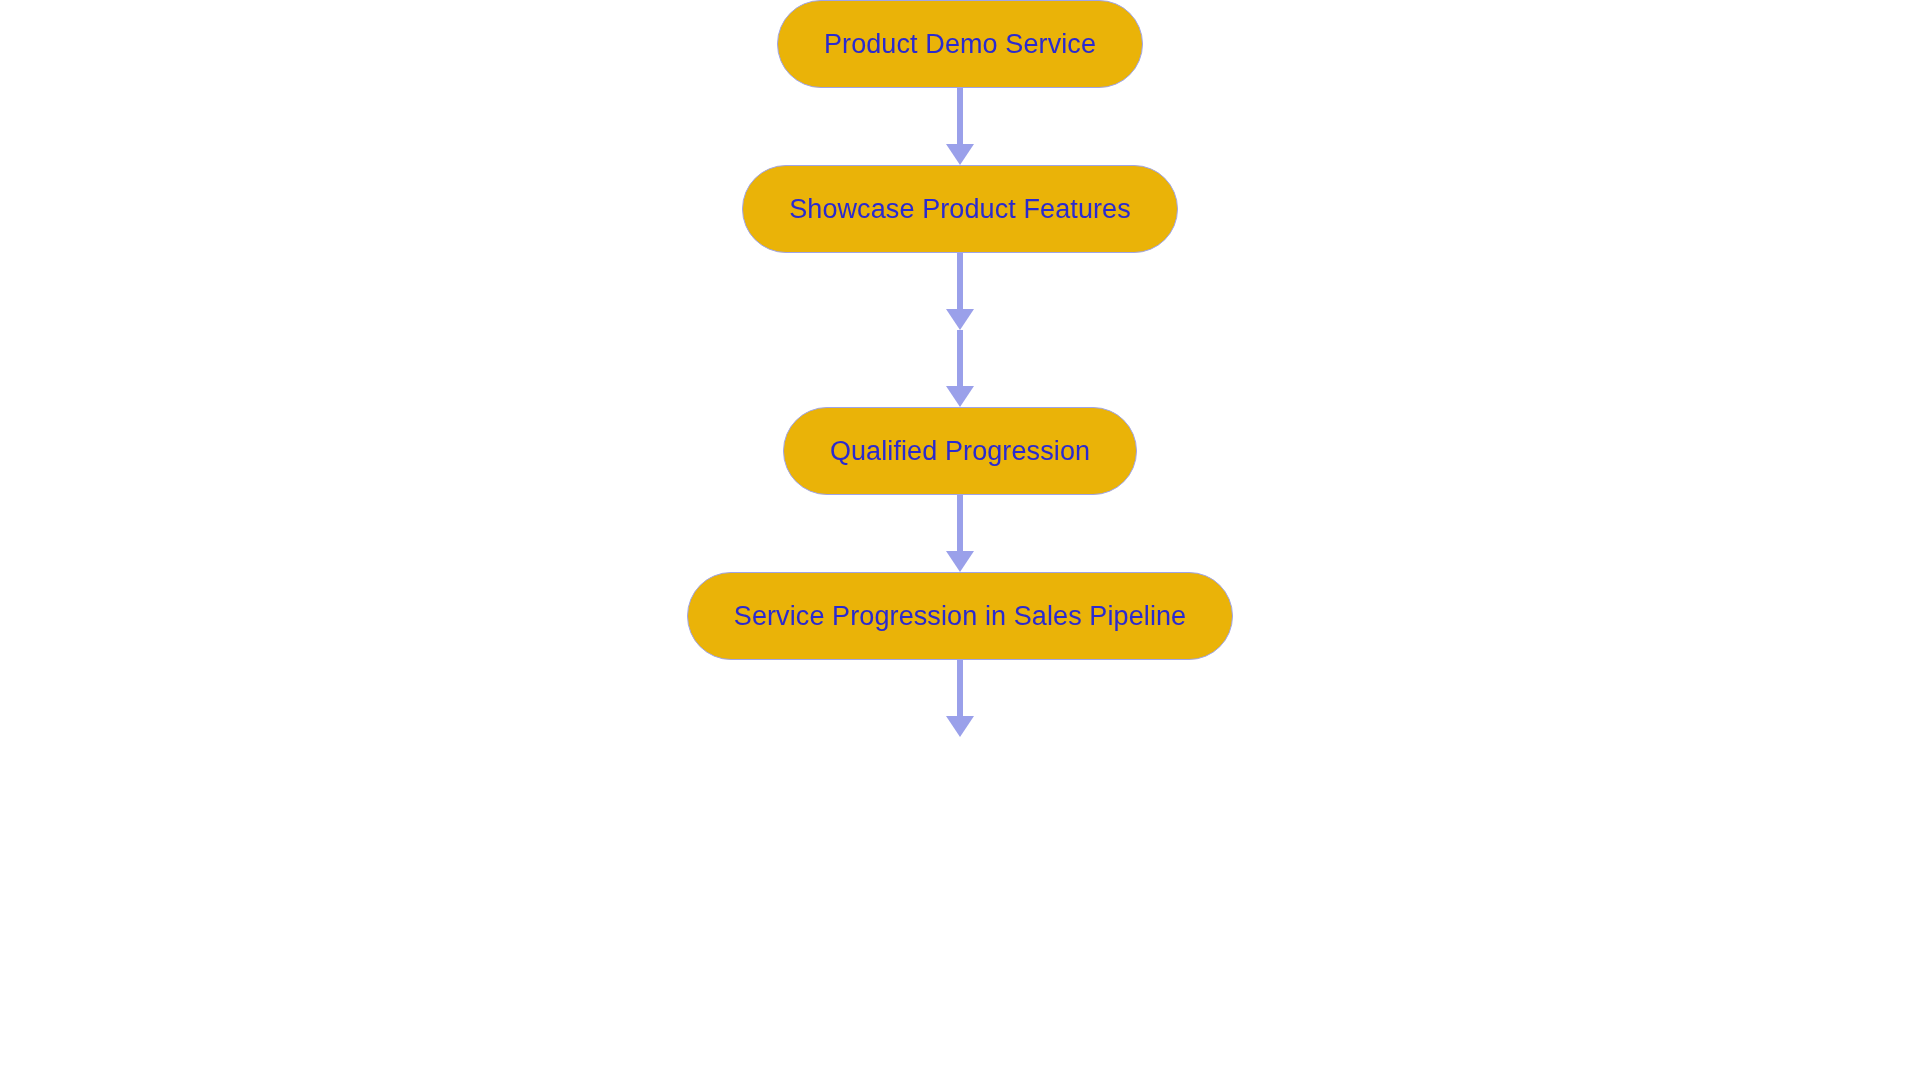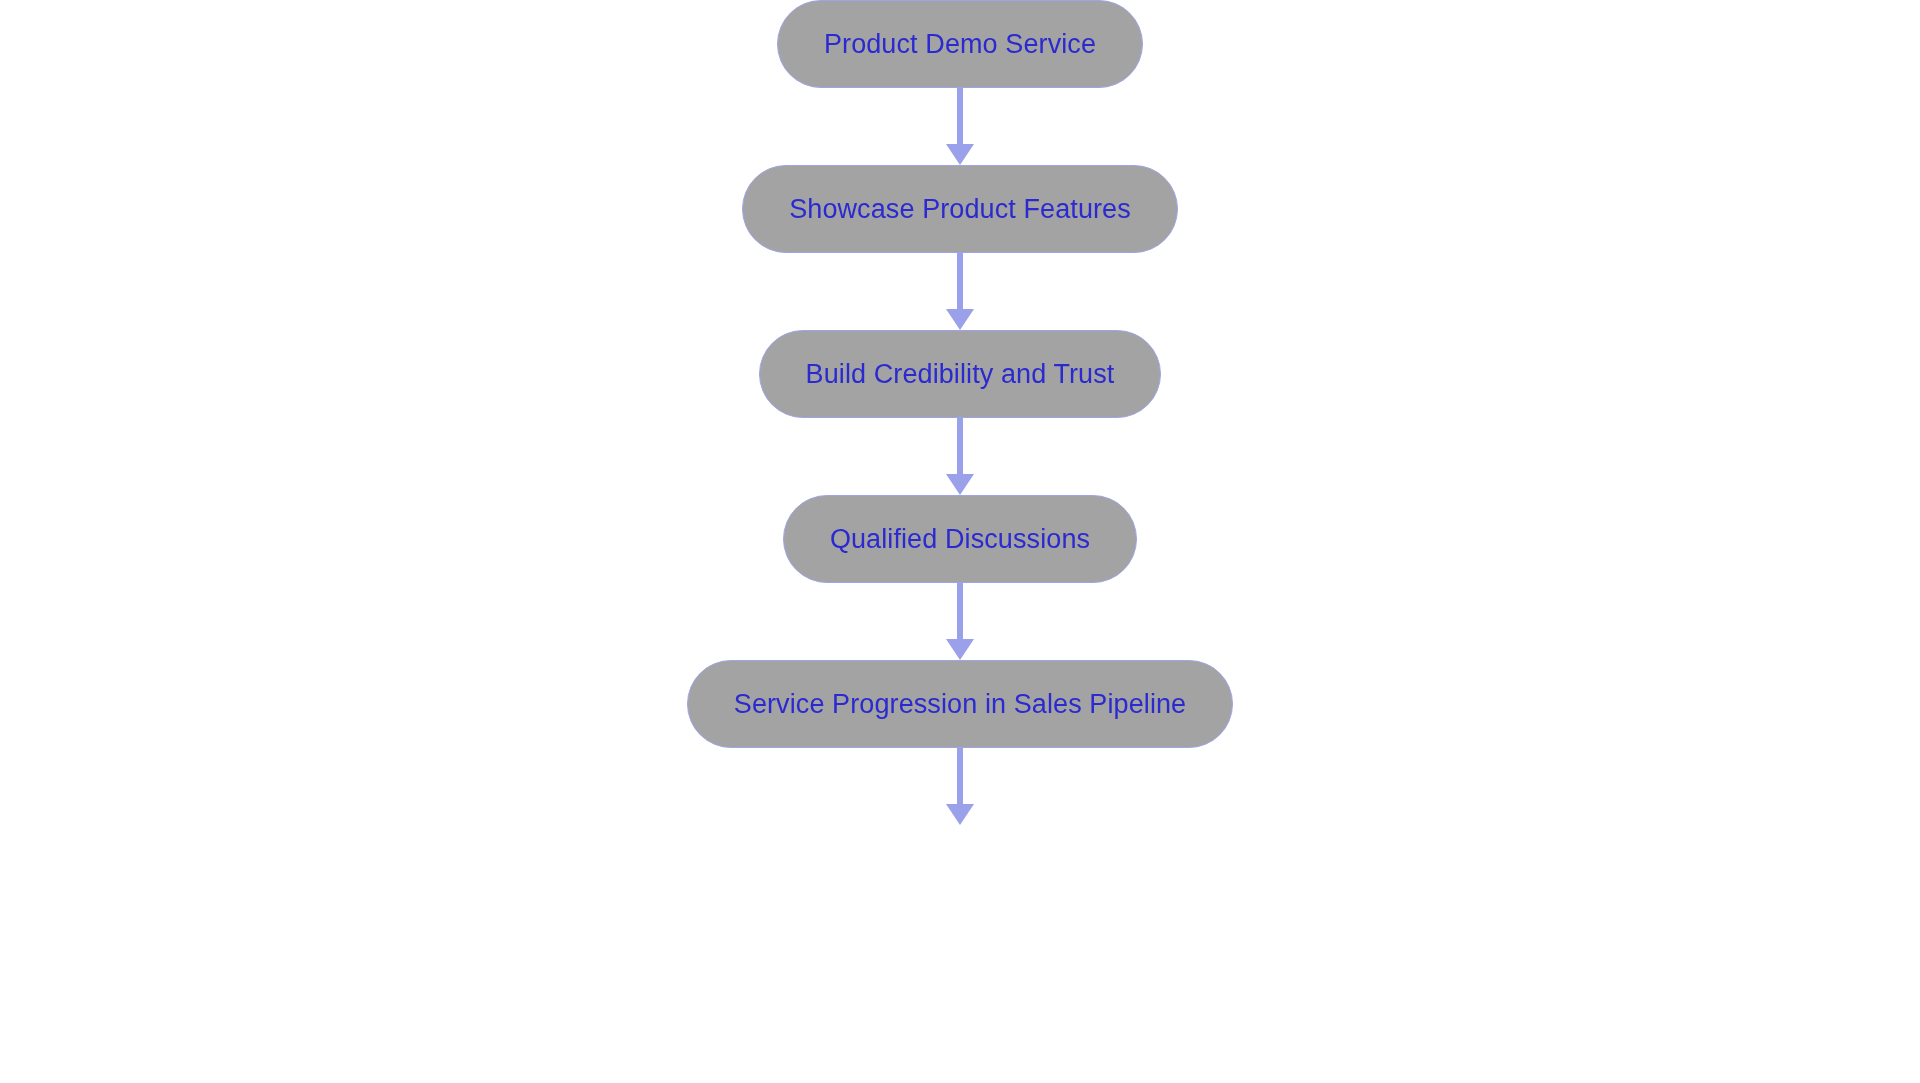--- a/index.html
+++ b/index.html
@@ -40,7 +40,7 @@
     display: flex;
     align-items: center;
     justify-content: center;
-    background: #a3a3a3;
+    background: #eab308;
     border: 1.5px solid #9fa4e8;
     border-radius: 44px;
     color: #2a2ad0;

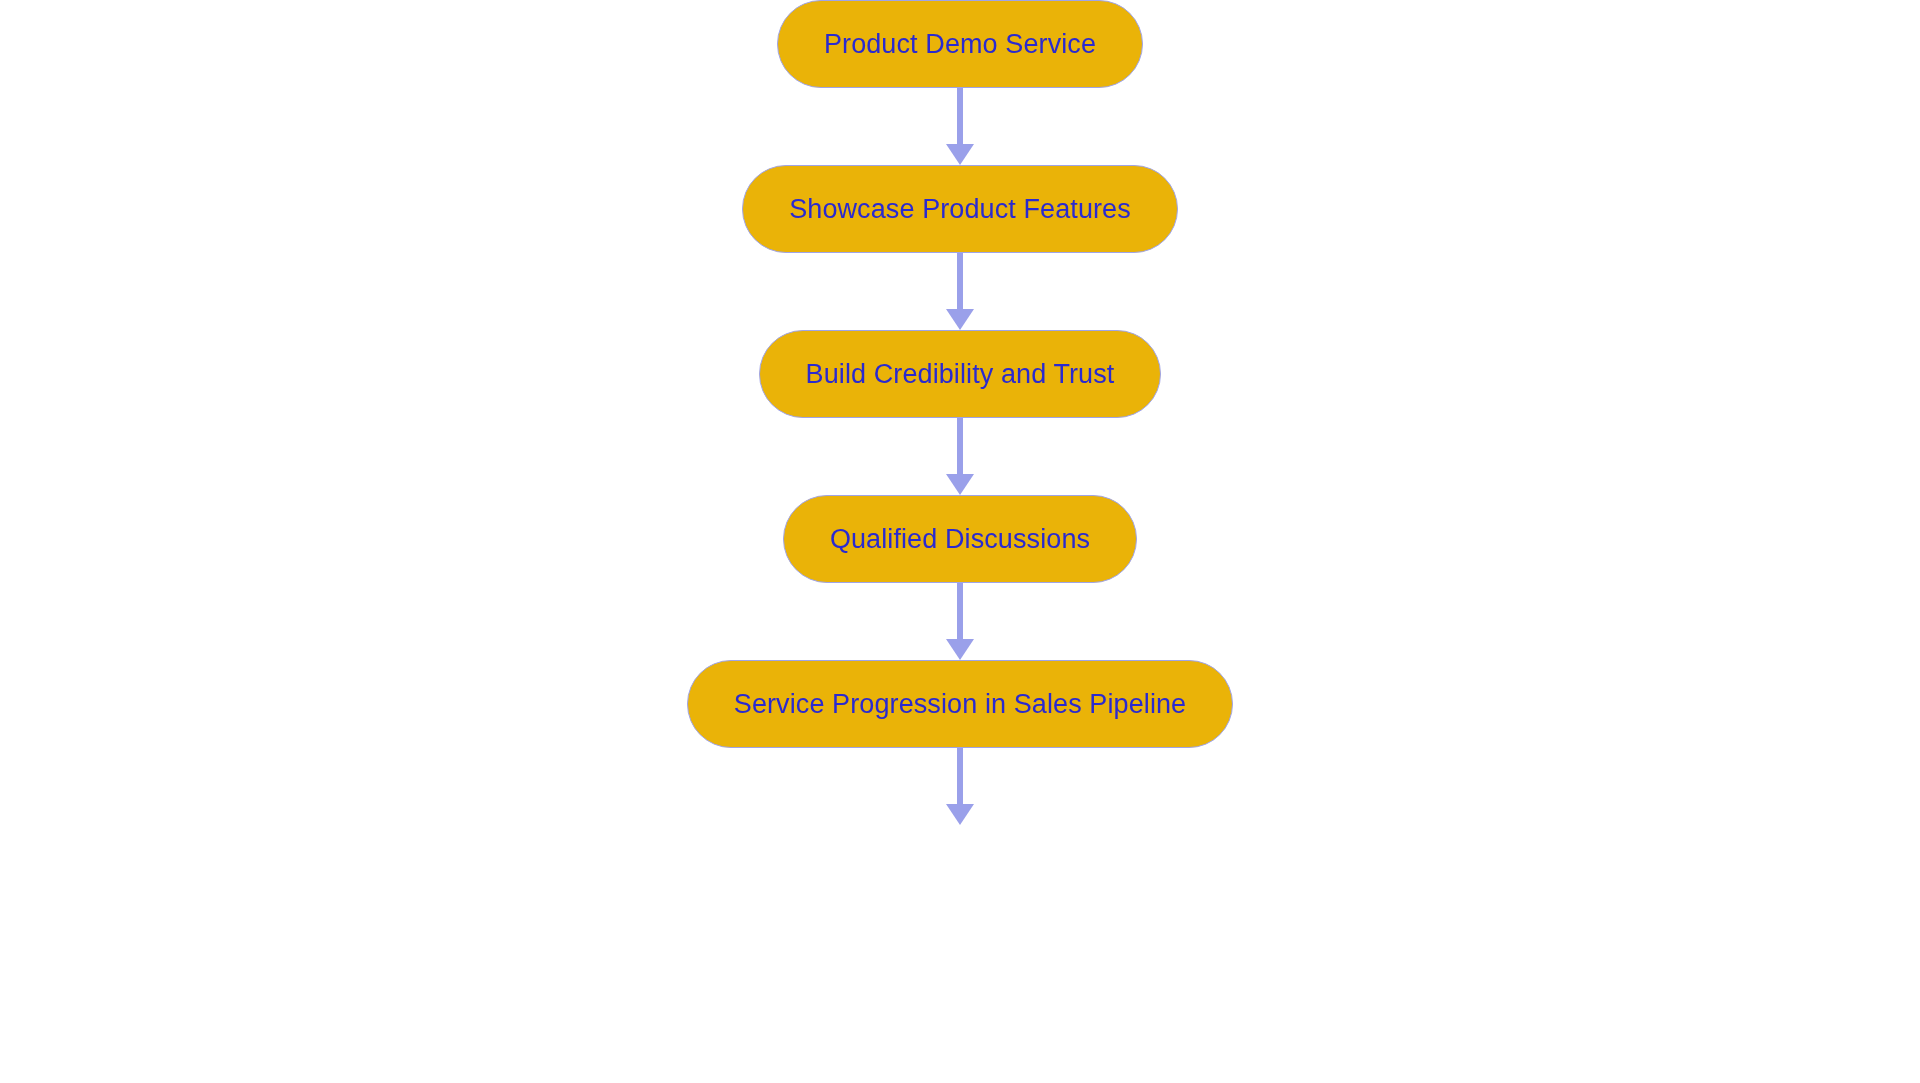--- a/index.html
+++ b/index.html
@@ -99,9 +99,6 @@
       </svg>
     </div>
 
-    <div class="node">
-      <span class="node-label">Build Credibility and Trust</span>
-    </div>
 
     <div class="connector">
       <svg width="40" height="77" viewBox="0 0 40 77" aria-hidden="true">

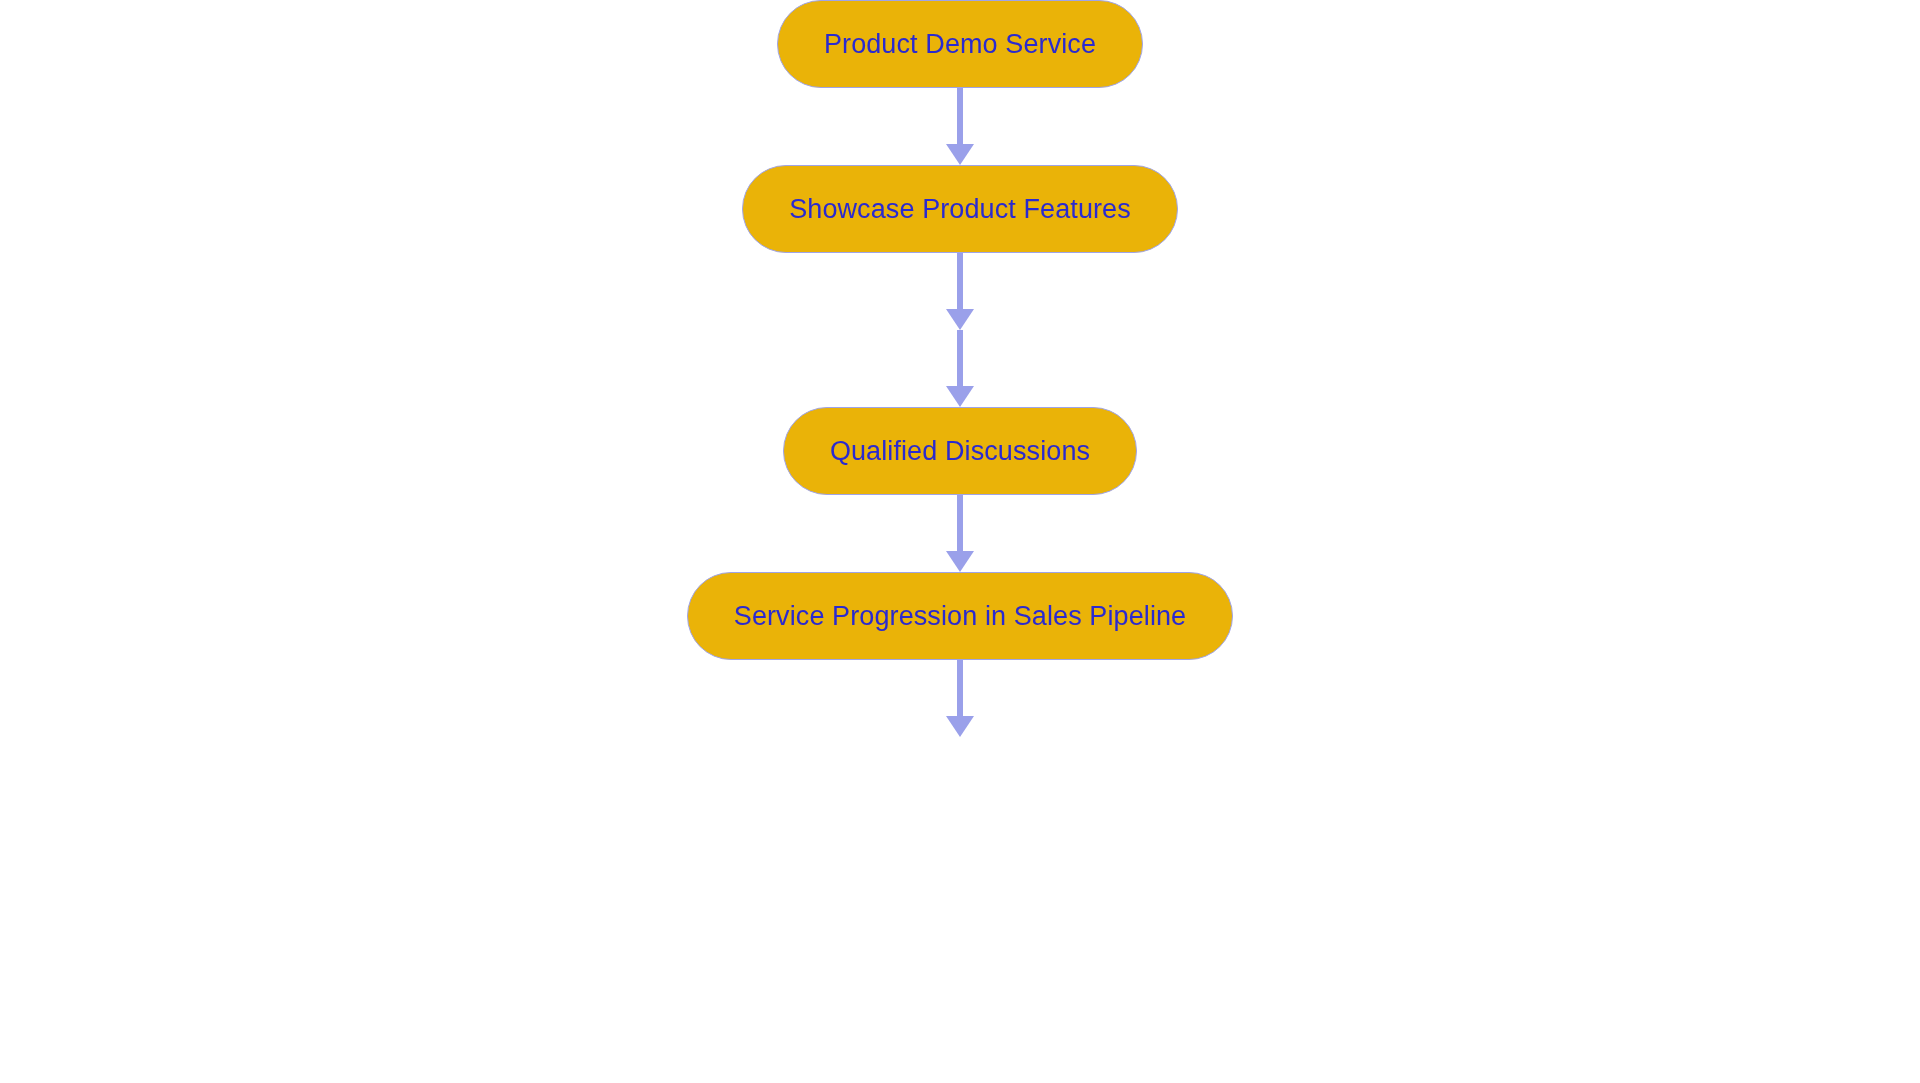--- a/index.html
+++ b/index.html
@@ -108,7 +108,7 @@
     </div>
 
     <div class="node">
-      <span class="node-label">Qualified Discussions</span>
+      <span class="node-label">Qualified Progression</span>
     </div>
 
     <div class="connector">

